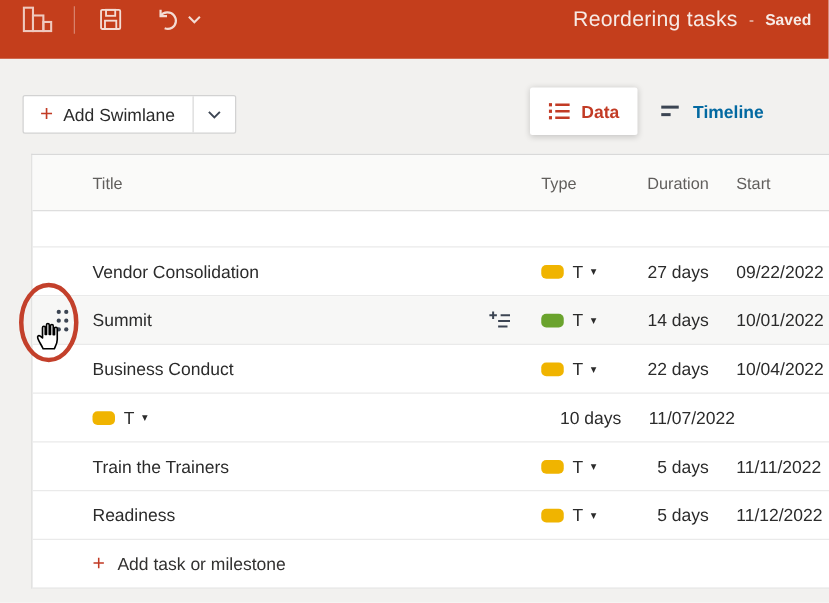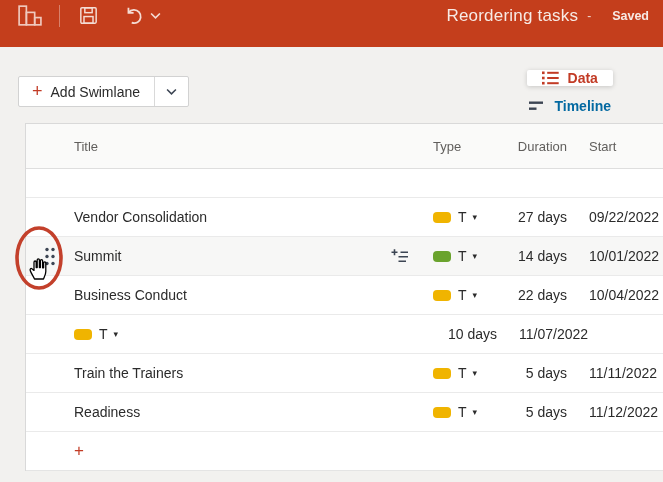--- a/index.html
+++ b/index.html
@@ -15,7 +15,7 @@
   .appbar-spacer{flex:1;}
   .doc-title{font-size:17px;color:#F7EAE5;font-weight:400;letter-spacing:.2px;}
   .doc-sep{font-size:12px;color:#F0D9D1;margin:0 9px;}
-  .doc-status{font-size:12.5px;color:#F7EAE5;font-weight:700;margin-left:12px;}
+  .doc-status{font-size:12.5px;color:#F7EAE5;font-weight:700;}
 
   
   .btn-swimlane{position:absolute;left:18px;top:76px;height:31px;background:#fff;

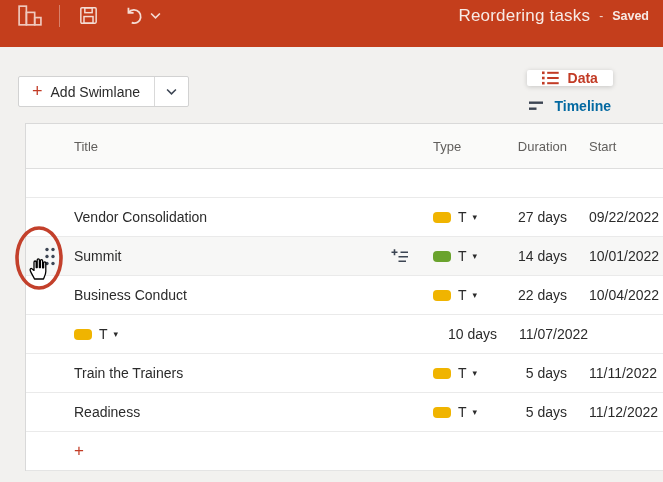--- a/index.html
+++ b/index.html
@@ -26,7 +26,7 @@
   .btn-swimlane .lbl{font-size:14px;color:#2B2B2B;}
   .btn-swimlane .chev{display:flex;align-items:center;justify-content:center;width:33px;}
 
-  .tabs{position:absolute;top:70px;right:46px;height:38px;display:flex;align-items:center;gap:12px;flex-direction:column;}
+  .tabs{position:absolute;top:70px;right:46px;height:38px;display:flex;align-items:center;gap:12px;}
   .tab{display:flex;align-items:center;gap:9px;height:38px;padding:0 15px;border-radius:2px;font-size:14px;}
   .tab.active{background:#fff;box-shadow:0 1px 5px rgba(0,0,0,.18);color:#C23B25;font-weight:700;}
   .tab.inactive{color:#0369a1;font-weight:700;padding:0 6px;}

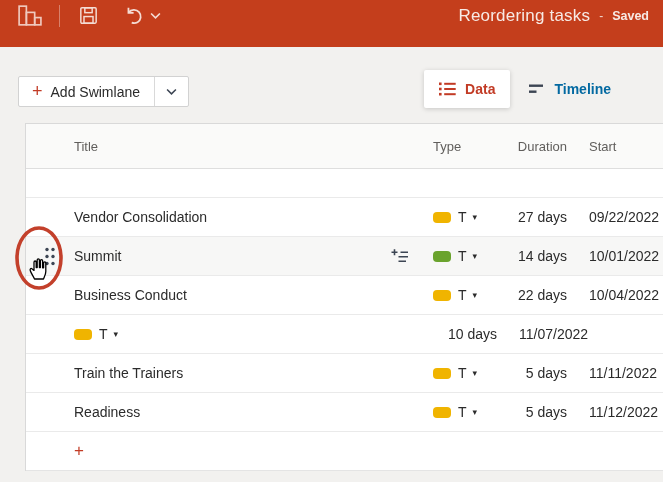--- a/index.html
+++ b/index.html
@@ -240,6 +240,7 @@
 
   <div class="add-row">
     <span class="plus">+</span>
+    <span>Add task or milestone</span>
   </div>
 </div>
 

